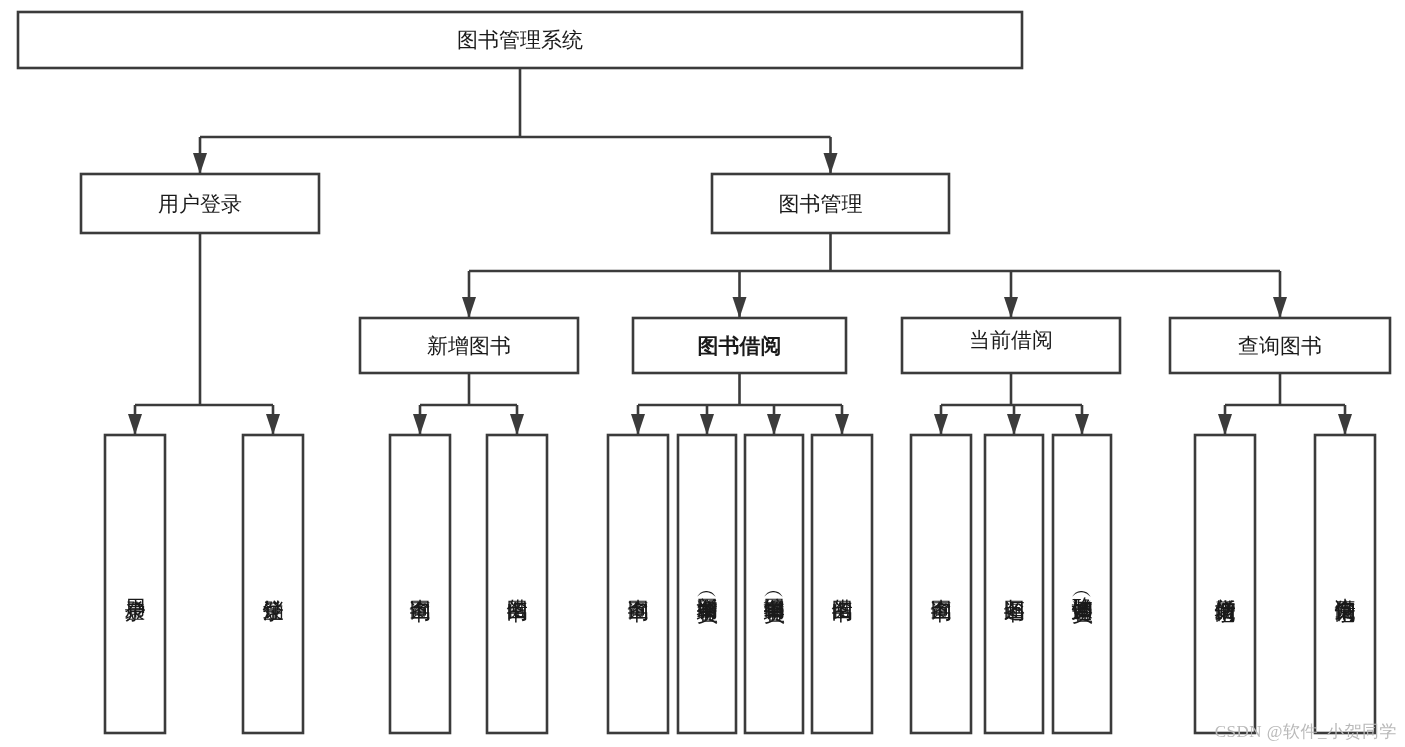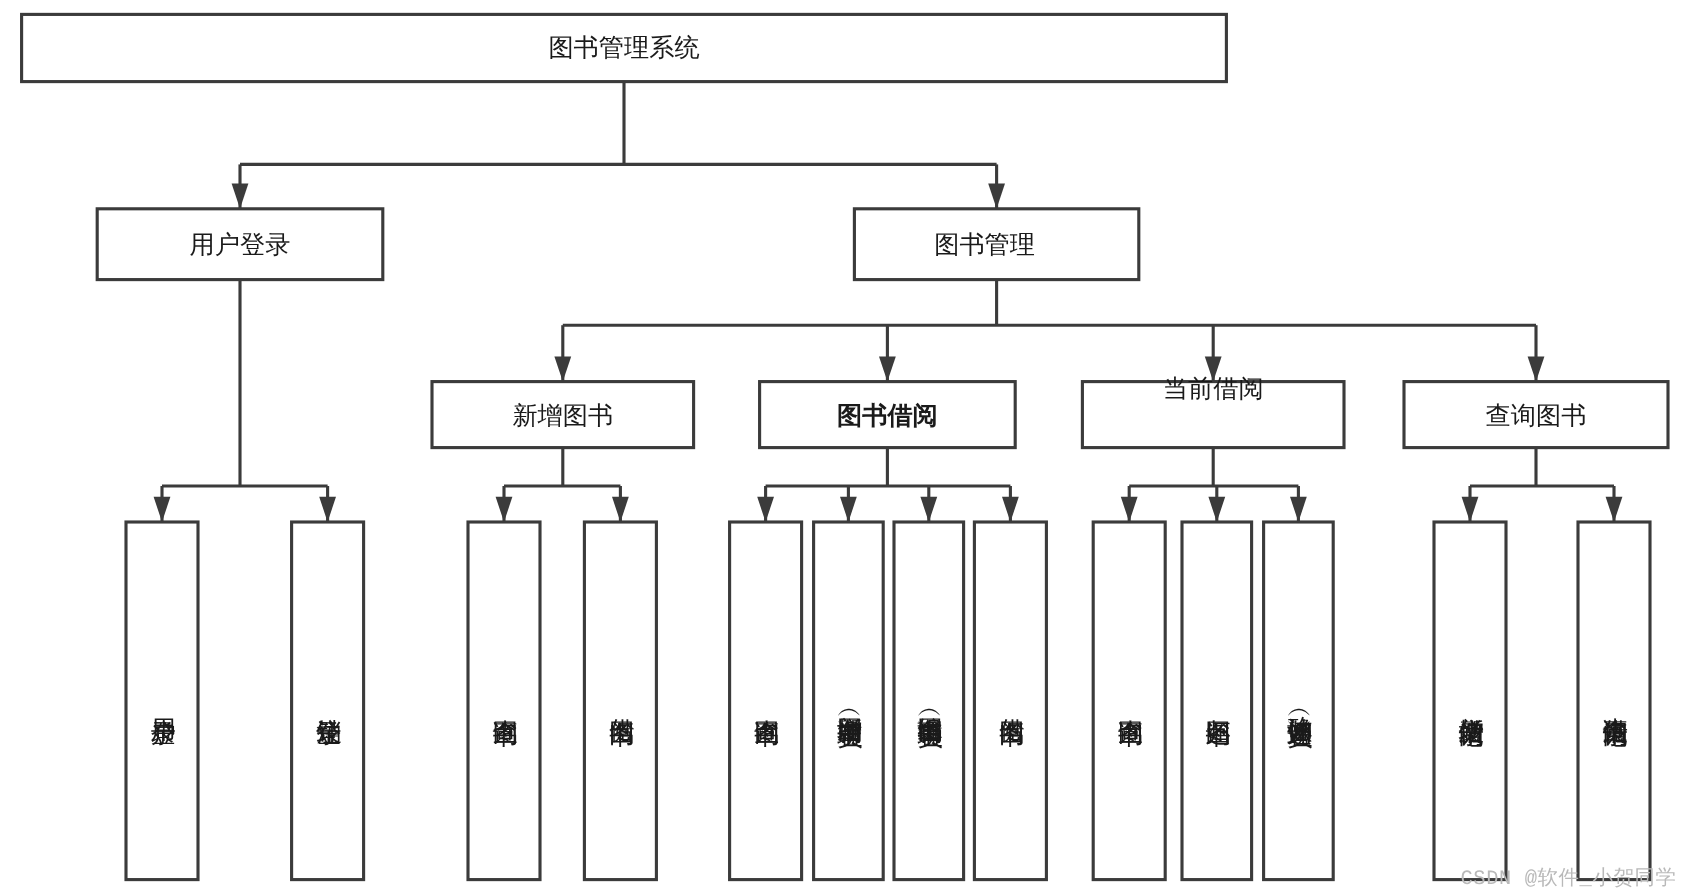--- a/index.html
+++ b/index.html
@@ -124,7 +124,7 @@
       <div class="hlabel-holder" style="left: 712px; top: 174px; width: 217px; height: 59px;">图书管理</div>
       <div class="hlabel-holder" style="left: 360px; top: 318px; width: 218px; height: 55px;">新增图书</div>
       <div class="hlabel-holder" style="left: 633px; top: 318px; width: 213px; height: 55px; font-weight: bold;">图书借阅</div>
-      <div class="hlabel-holder" style="left: 902px; top: 302px; width: 218px; height: 43px;">当前借阅</div>
+      <div class="hlabel-holder" style="left: 902px; top: 318px; width: 218px; height: 43px;">当前借阅</div>
       <div class="hlabel-holder" style="left: 1170px; top: 318px; width: 220px; height: 55px;">查询图书</div>
       <div class="vlabel-holder" style="left: 105px; top: 435px; width: 60px; height: 298px;">用户登录</div>
       <div class="vlabel-holder" style="left: 243px; top: 435px; width: 60px; height: 298px;">注销登录</div>

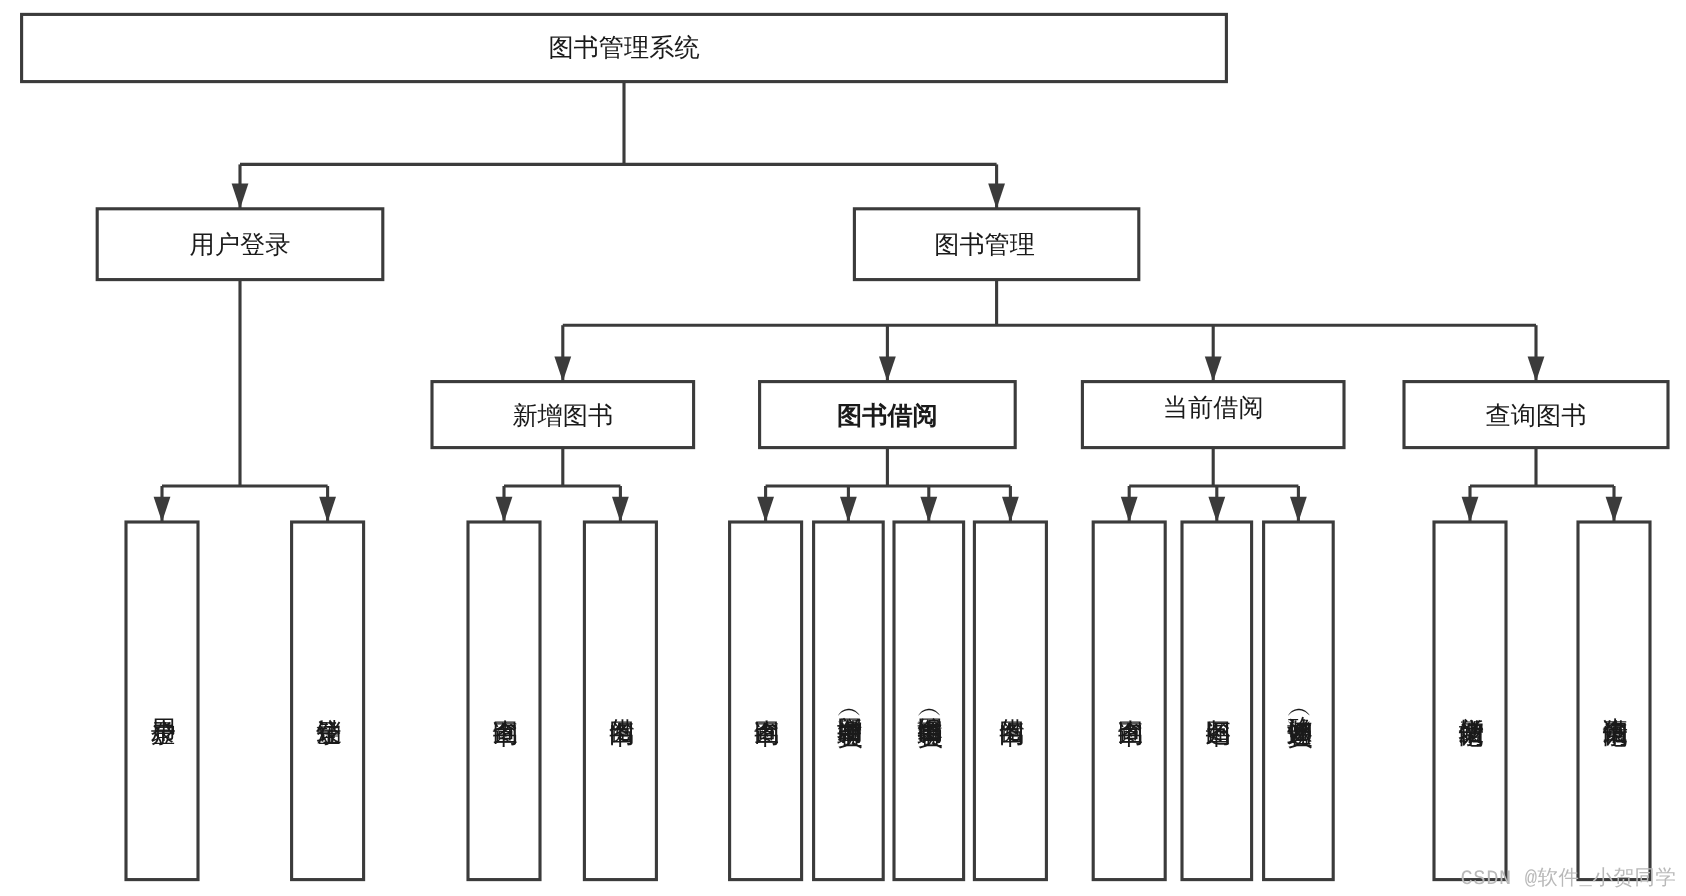--- a/index.html
+++ b/index.html
@@ -32,7 +32,7 @@
   #watermark{
     position:absolute;right:8px;bottom:4px;
     font-size:17px;color:#b9b9b9;
-    font-family:Liberation Mono, monospace;
+    font-family:Liberation Serif, serif;
     letter-spacing:0.5px;pointer-events:none;
   }
 </style>

